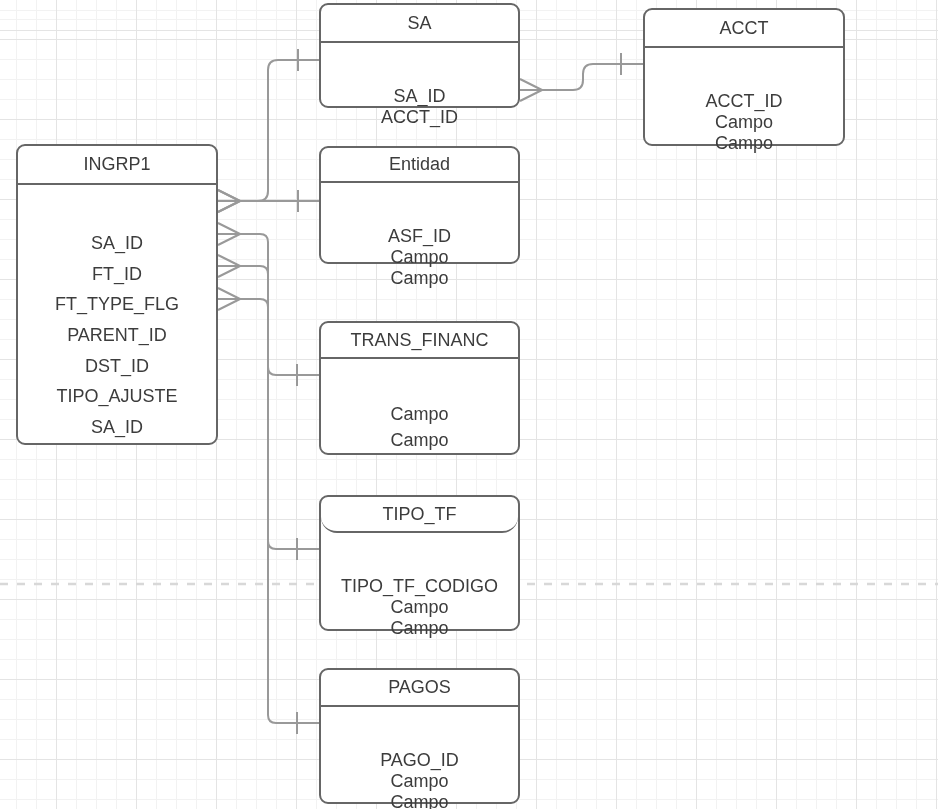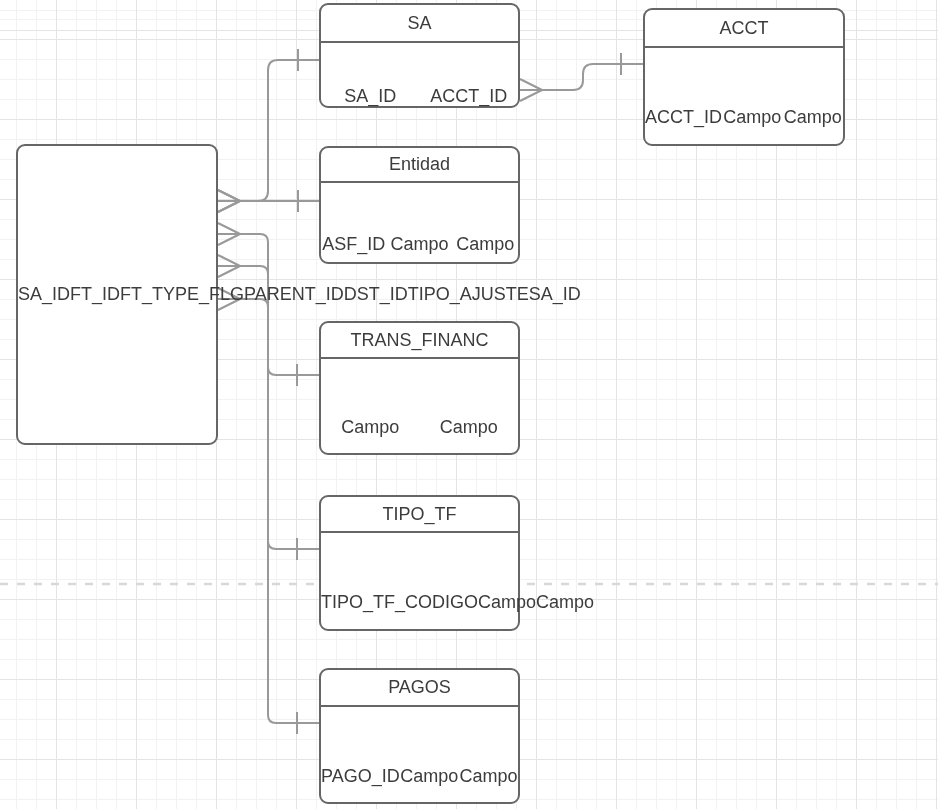--- a/index.html
+++ b/index.html
@@ -47,7 +47,7 @@
   }
   .entity-rows{
     flex:1 1 auto;
-    display:flex;flex-direction:row;
+    display:flex;flex-direction:column;
   }
   .entity-row{
     flex:1 1 0;

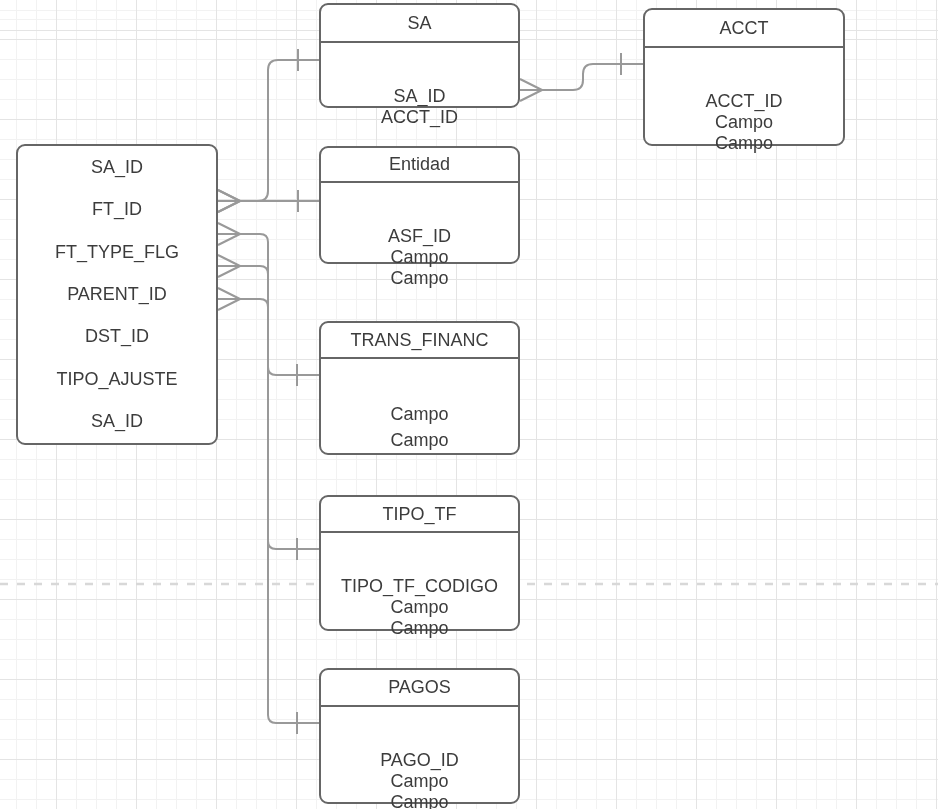--- a/index.html
+++ b/index.html
@@ -95,6 +95,7 @@
     </svg>
   <div id="entity-layer">
       <div class="entity" style="left: 16px; top: 144px; width: 202px; height: 301px;">
+    <div class="entity-header" style="height: 39px;">INGRP1</div>
     <div class="entity-rows">
           <div class="entity-row">SA_ID</div>
           <div class="entity-row">FT_ID</div>

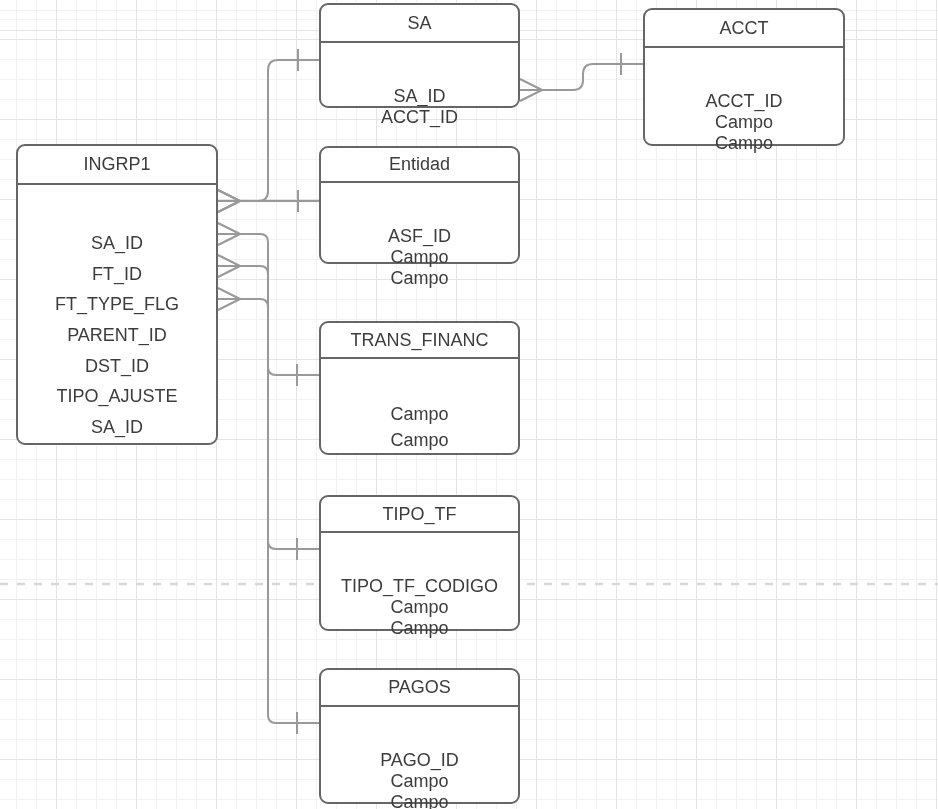--- a/index.html
+++ b/index.html
@@ -137,7 +137,7 @@
         </div>
   </div>
       <div class="entity" style="left: 319px; top: 495px; width: 201px; height: 136px;">
-    <div class="entity-header" style="height: 36px;">TIPO_TF</div>
+    <div class="entity-header" style="height: 36px; border-radius: 16px;">TIPO_TF</div>
     <div class="entity-rows">
           <div class="entity-row">TIPO_TF_CODIGO</div>
           <div class="entity-row">Campo</div>

